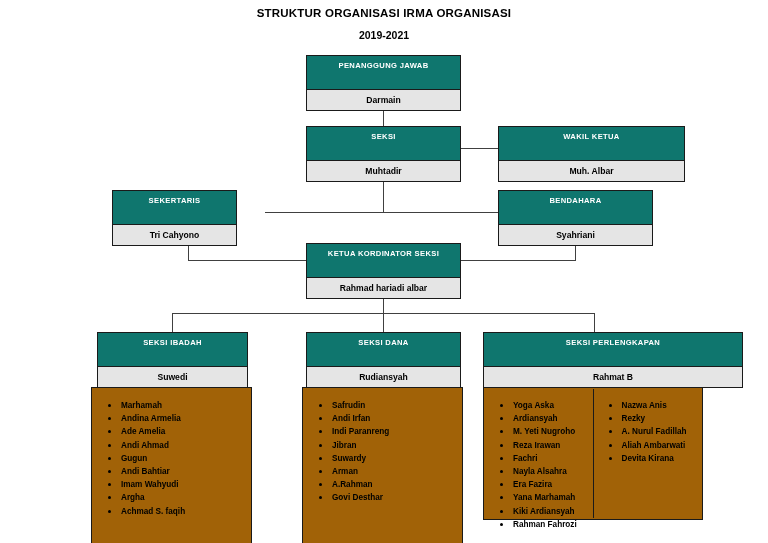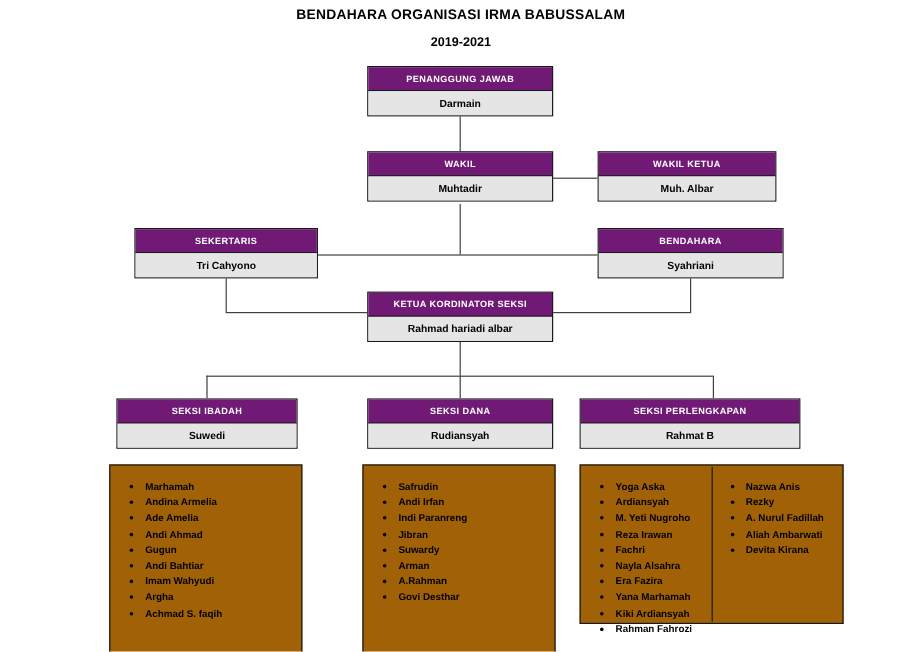--- a/index.html
+++ b/index.html
@@ -102,7 +102,7 @@
 
 <div id="chart">
 
-  <div class="title">BENDAHARA ORGANISASI IRMA BABUSSALAM</div>
+  <div class="title">STRUKTUR ORGANISASI IRMA ORGANISASI</div>
   <div class="subtitle">2019-2021</div>
 
   <div class="ln lnv" style="left:383px;top:96px;height:30px;"></div>

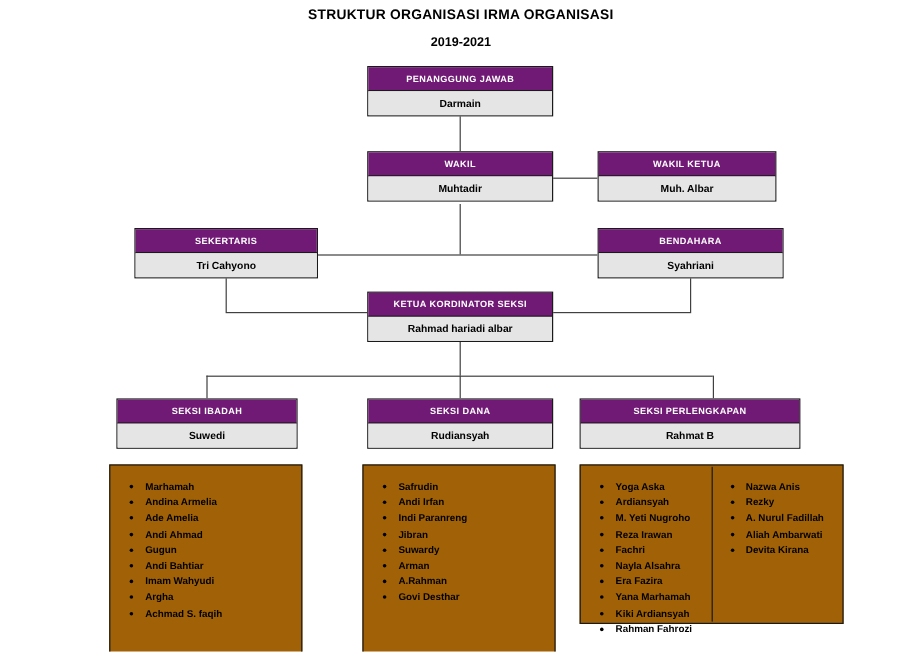--- a/index.html
+++ b/index.html
@@ -35,13 +35,13 @@
     box-sizing:border-box;
   }
   .box-head{
-    background:#701a75;
+    background:#0f766e;
     color:#ffffff;
     font-size:7.6px;
     font-weight:bold;
     letter-spacing:.35px;
     text-align:center;
-    padding:5px 2px 5px;
+    padding:5px 2px 19px;
     border-bottom:1.5px solid #1a1a1a;
     box-sizing:border-box;
     white-space:nowrap;

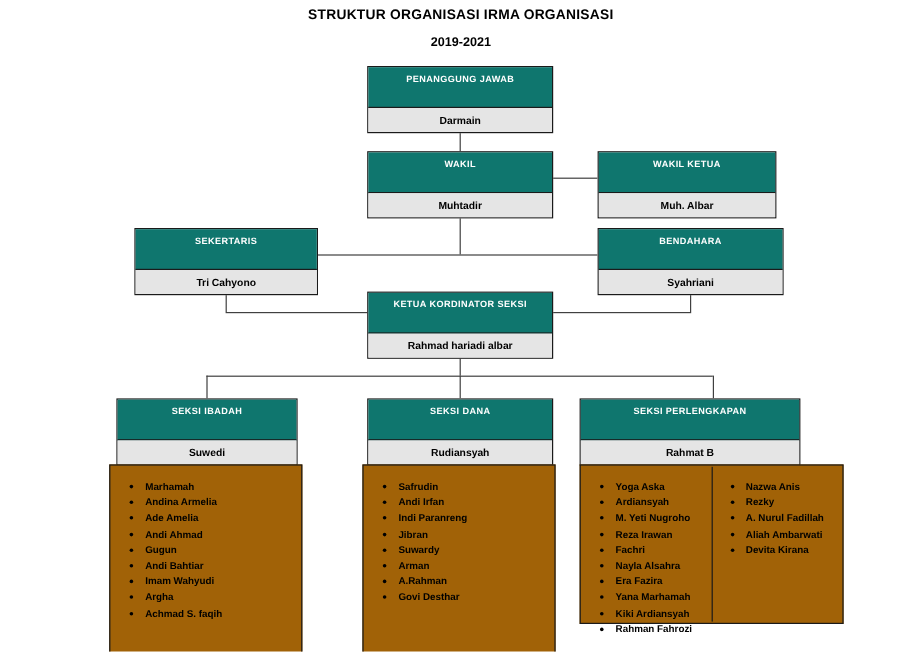--- a/index.html
+++ b/index.html
@@ -131,7 +131,7 @@
   </div>
 
   <div class="box" style="left:306px;top:126px;width:155px;">
-    <div class="box-head">WAKIL</div>
+    <div class="box-head">SEKSI</div>
     <div class="box-name">Muhtadir</div>
   </div>
 

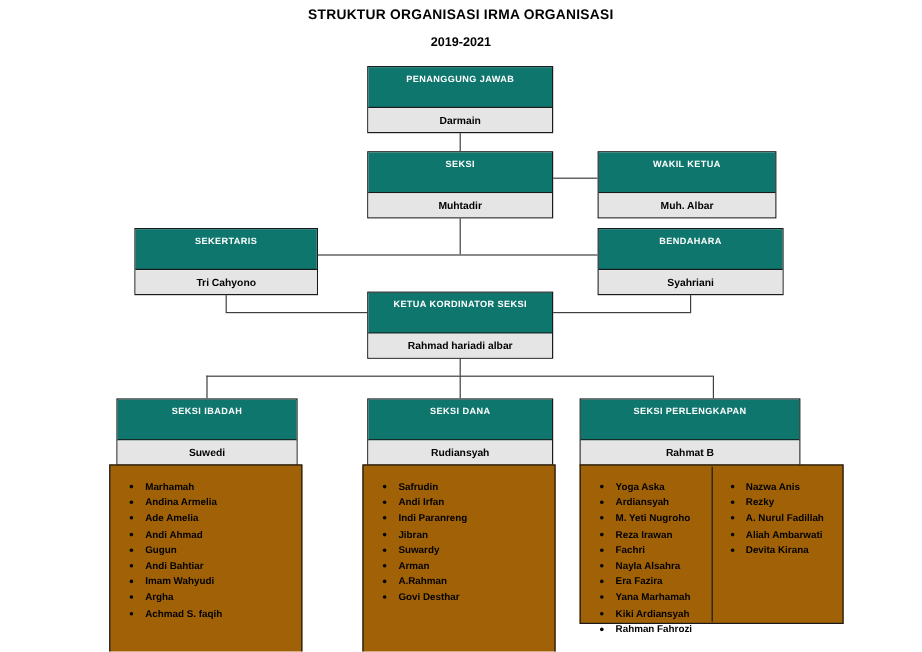--- a/index.html
+++ b/index.html
@@ -135,7 +135,7 @@
     <div class="box-name">Muhtadir</div>
   </div>
 
-  <div class="box" style="left:498px;top:126px;width:149px;">
+  <div class="box" style="left:498px;top:126px;width:187px;">
     <div class="box-head">WAKIL KETUA</div>
     <div class="box-name">Muh. Albar</div>
   </div>

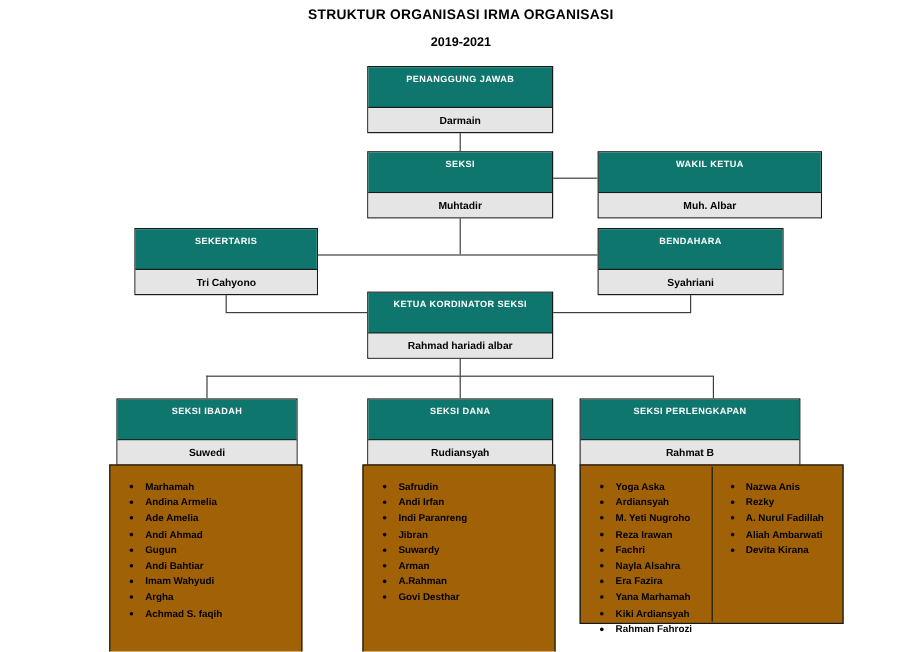--- a/index.html
+++ b/index.html
@@ -140,7 +140,7 @@
     <div class="box-name">Muh. Albar</div>
   </div>
 
-  <div class="box" style="left:112px;top:190px;width:153px;">
+  <div class="box" style="left:112px;top:190px;width:125px;">
     <div class="box-head">SEKERTARIS</div>
     <div class="box-name">Tri Cahyono</div>
   </div>

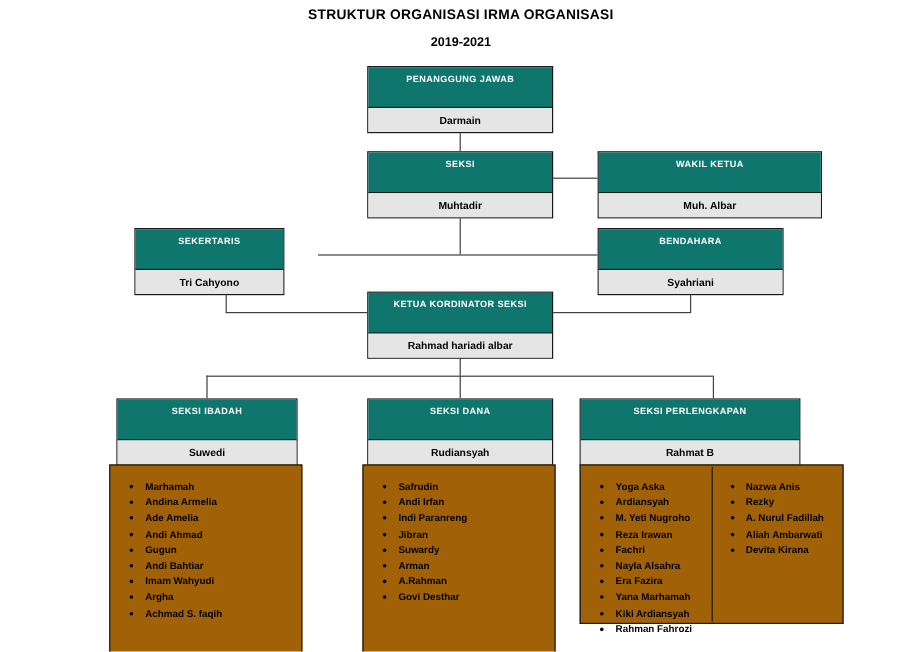--- a/index.html
+++ b/index.html
@@ -194,7 +194,7 @@
     </div>
   </div>
 
-  <div class="box" style="left:483px;top:332px;width:184px;">
+  <div class="box" style="left:483px;top:332px;width:260px;">
     <div class="box-head">SEKSI PERLENGKAPAN</div>
     <div class="box-name">Rahmat B</div>
   </div>

